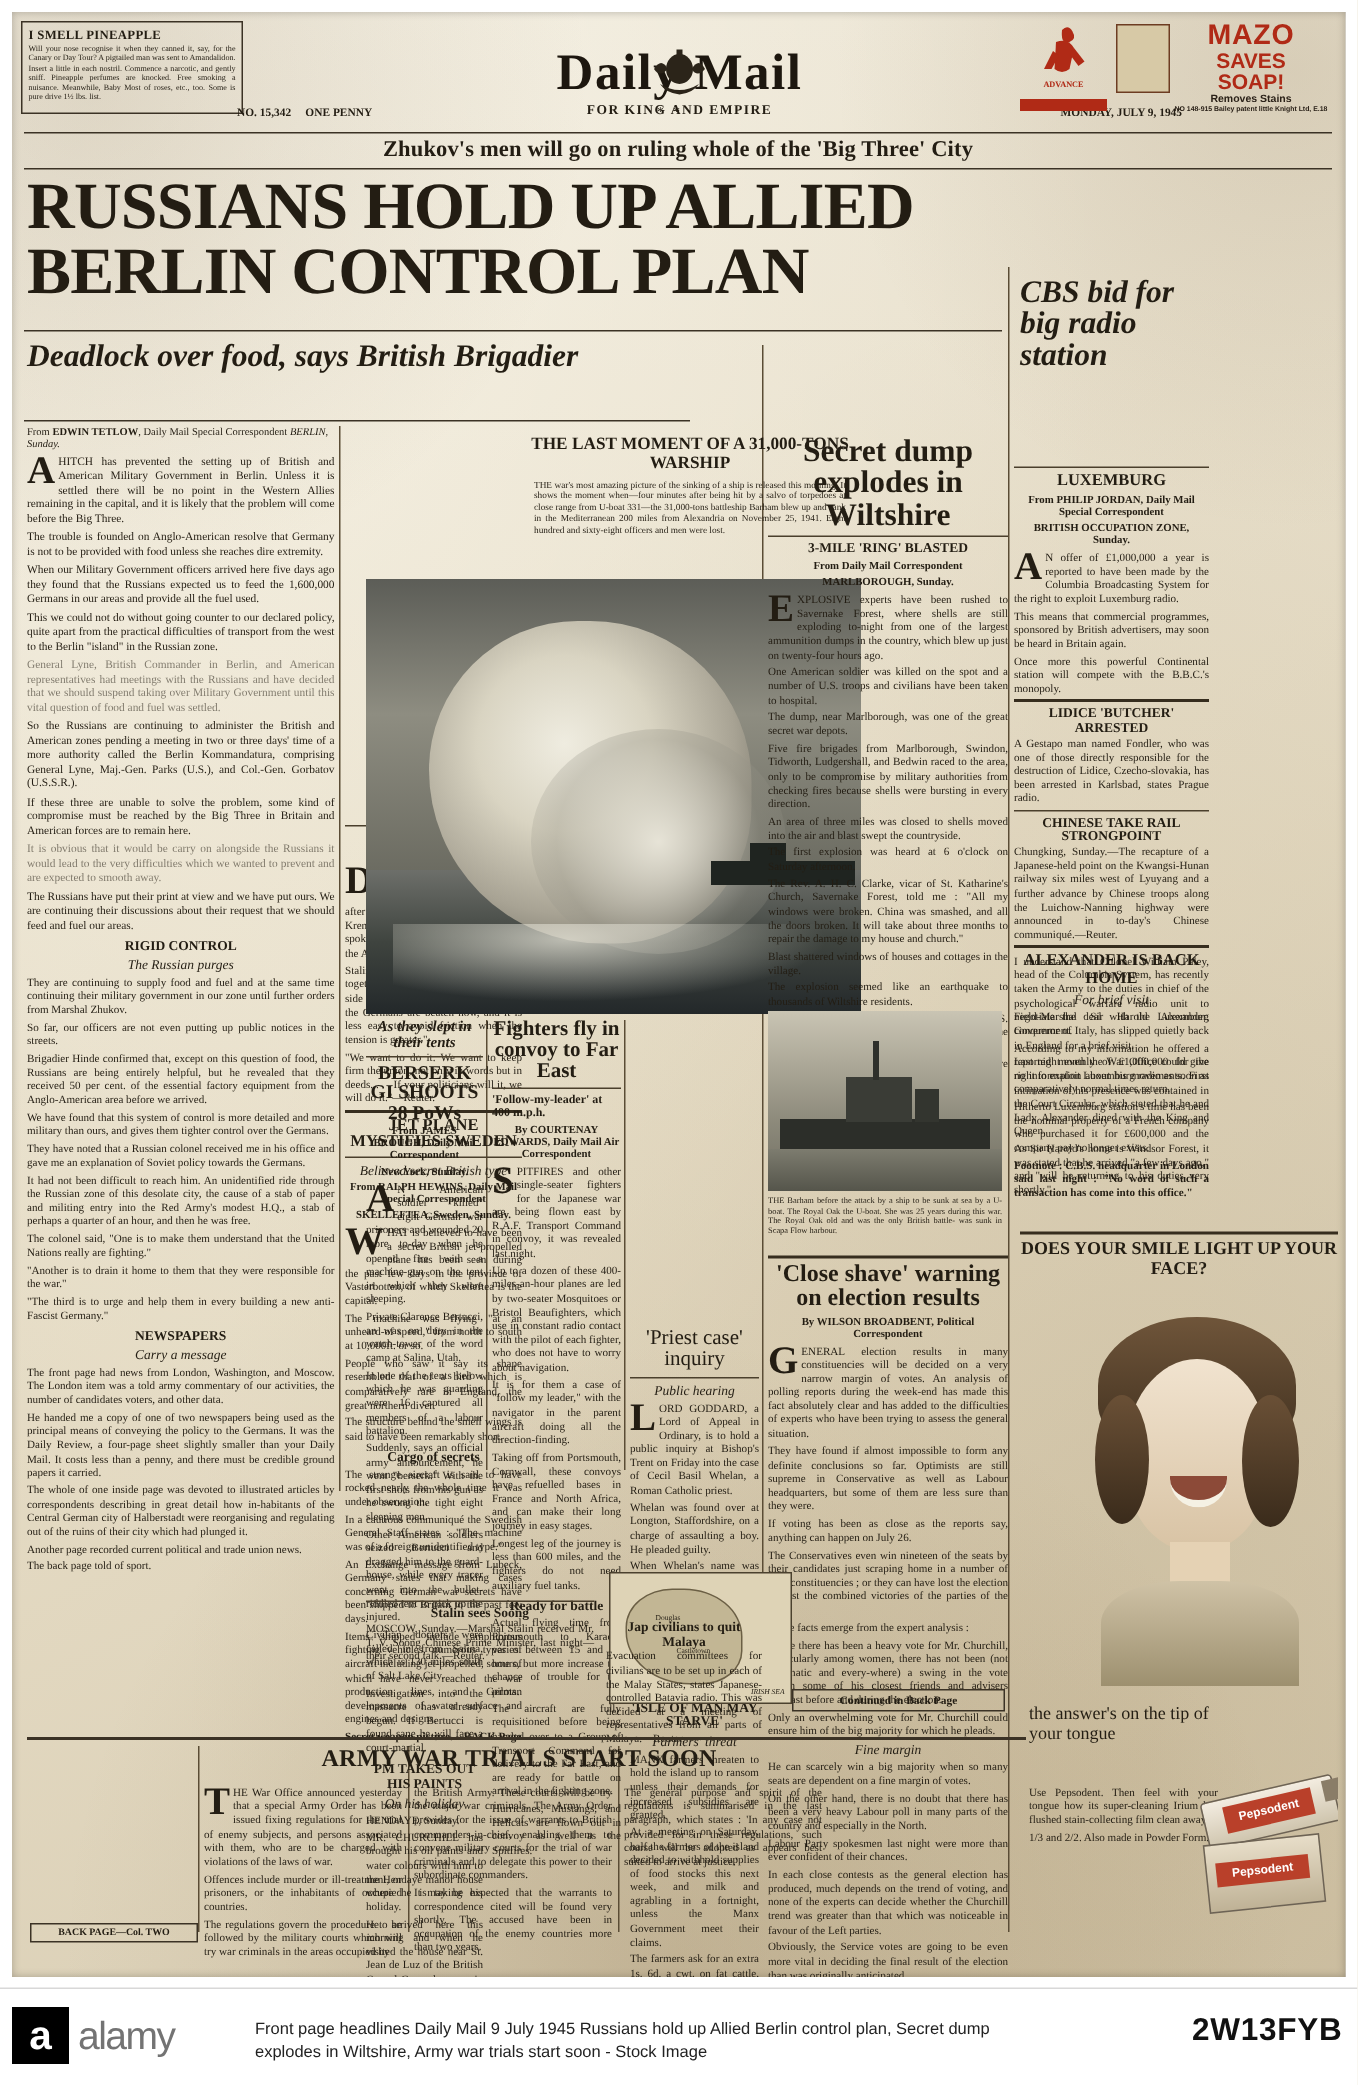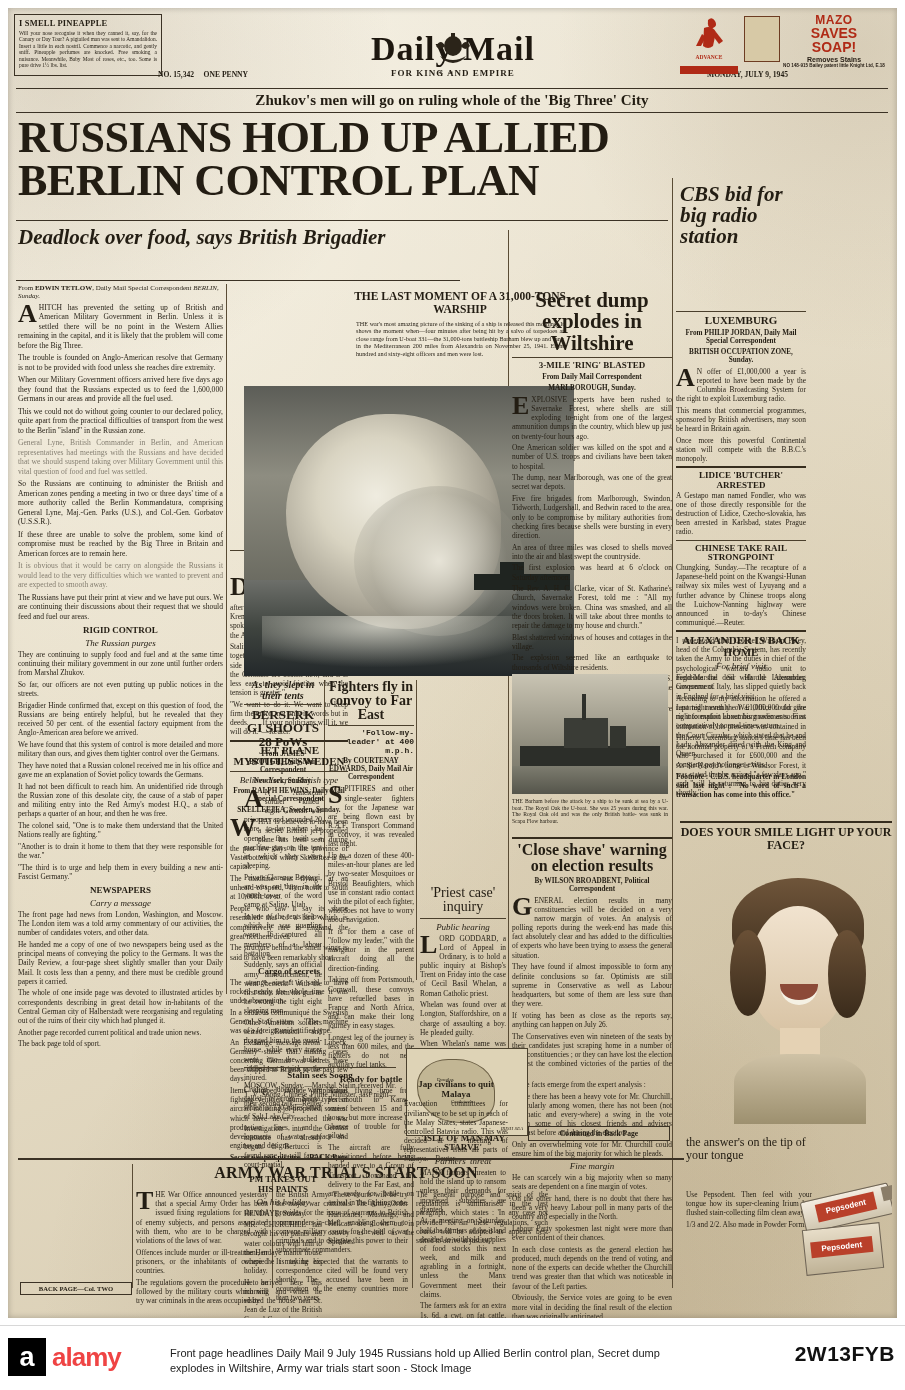--- a/index.html
+++ b/index.html
@@ -103,7 +103,7 @@
     font-family:"Liberation Sans",sans-serif;font-weight:bold;color:#b02a16;
     line-height:1.0;
   }
-  .mazo .l1{font-size:12px;letter-spacing:.5px;}
+  .mazo .l1{font-size:19px;letter-spacing:.5px;}
   .mazo .l2{font-size:14px;}
   .mazo .l3{font-size:14px;}
   .mazo .l4{font-size:7px;color:#2a2118;margin-top:2px;font-weight:bold;}

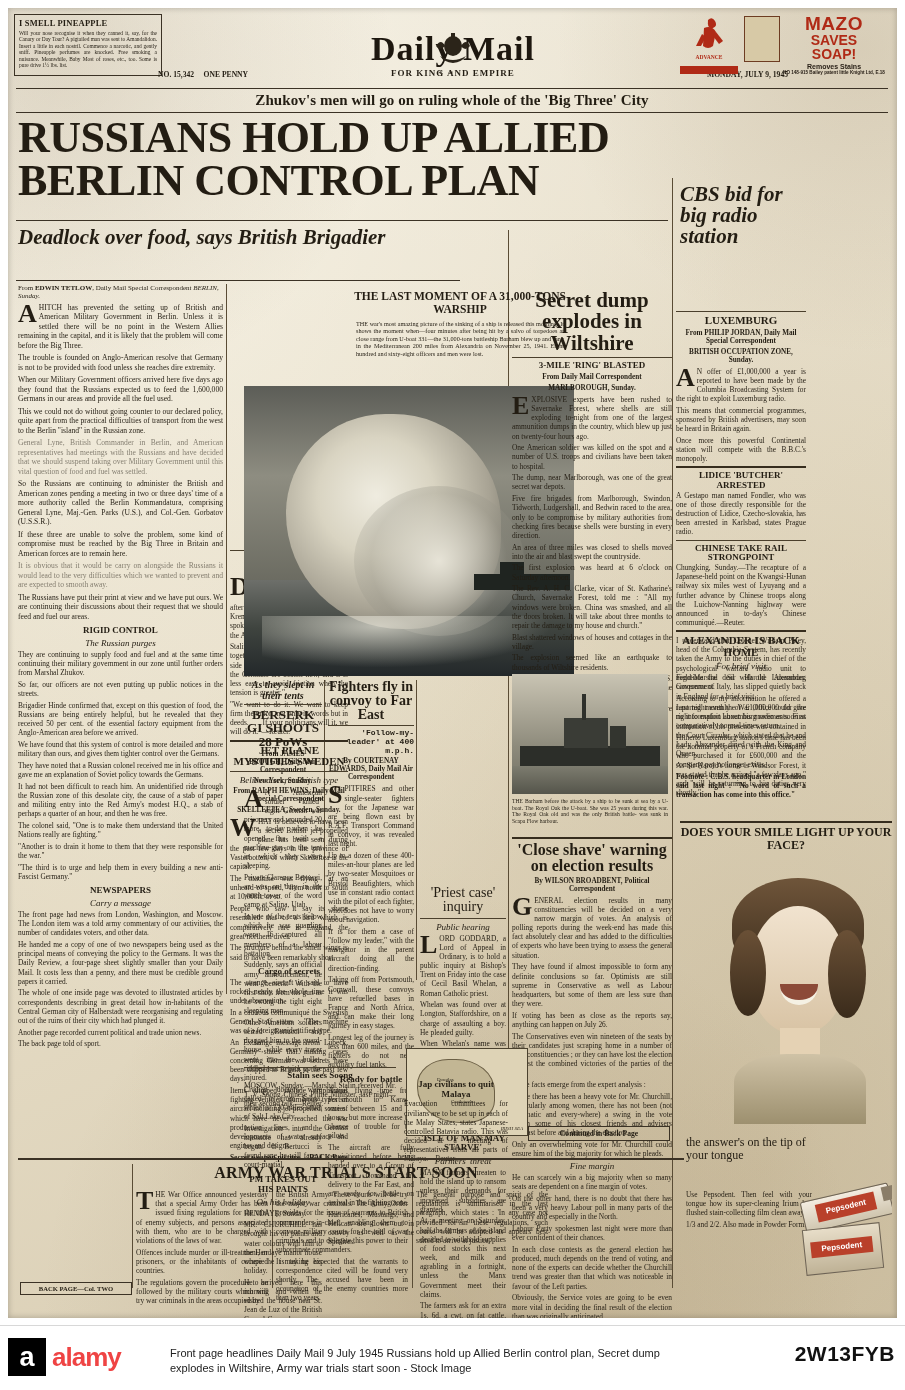--- a/index.html
+++ b/index.html
@@ -161,7 +161,7 @@
   .hd-italic-lg{font-size:15px;font-style:italic;font-weight:bold;text-align:center;line-height:1.02;}
   .hd-med{font-size:11px;font-weight:bold;text-align:center;line-height:1.05;}
   .hd-sm{font-size:9px;font-weight:bold;text-align:center;line-height:1.08;}
-  .hd-xs{font-size:8px;font-weight:bold;text-align:right;line-height:1.1;font-family:Liberation Mono, monospace;}
+  .hd-xs{font-size:8px;font-weight:bold;text-align:left;line-height:1.1;}
 
   
   .warship-hd{

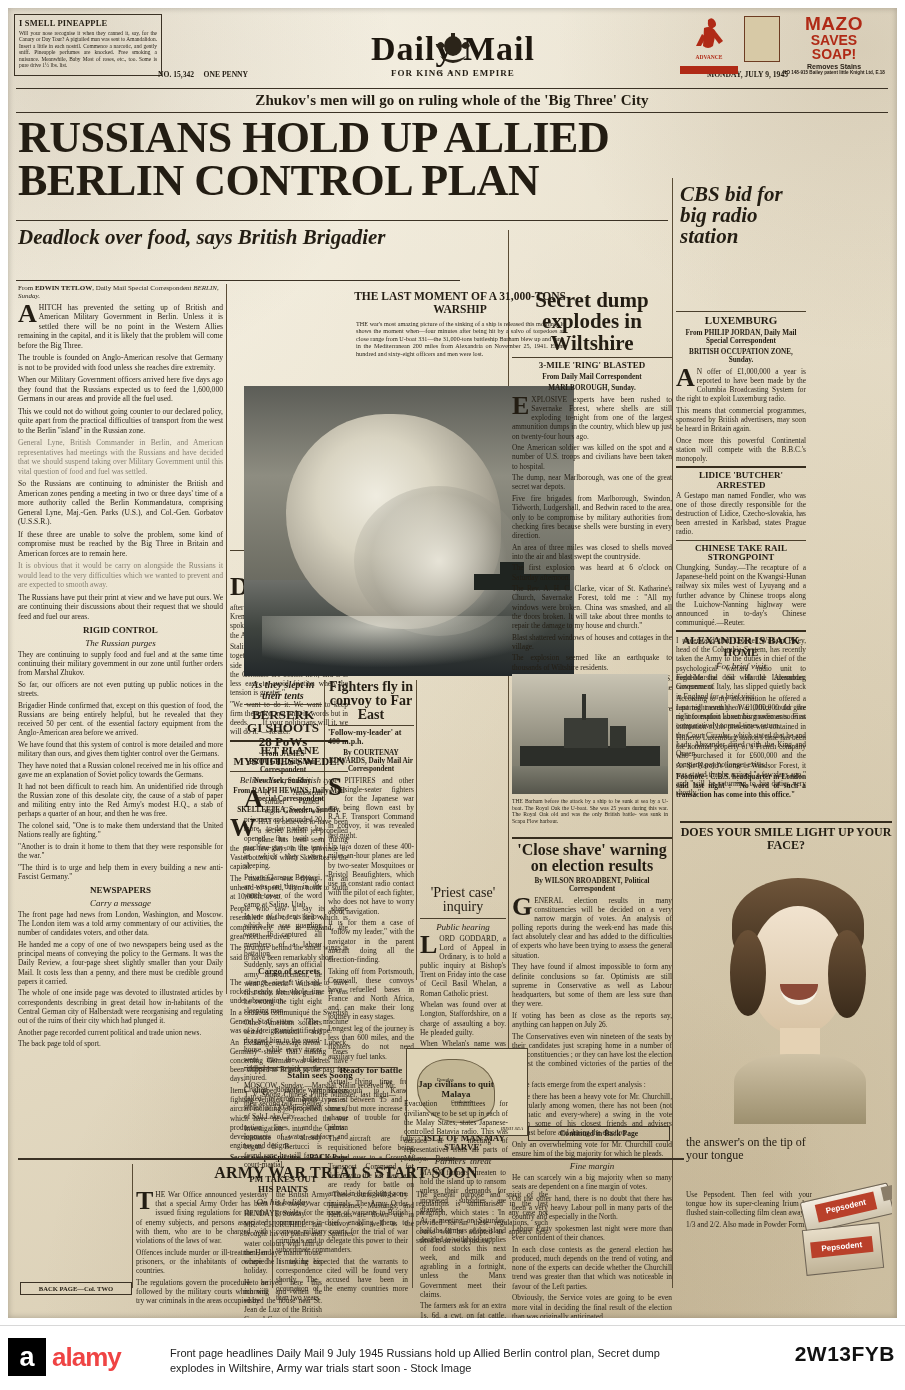--- a/index.html
+++ b/index.html
@@ -24,7 +24,7 @@
     text-align:center;line-height:38px;font-size:27px;font-weight:bold;vertical-align:middle;
   }
   .alamy-logo .wordmark{
-    display:inline-block;vertical-align:middle;margin-left:6px;font-size:26px;font-weight:bold;color:#ef4444;letter-spacing:-1px;
+    display:inline-block;vertical-align:middle;margin-left:6px;font-size:26px;font-weight:normal;color:#737373;letter-spacing:-1px;
   }
   .alamy-id{
     position:absolute;right:10px;top:16px;font-family:"Liberation Sans",sans-serif;

